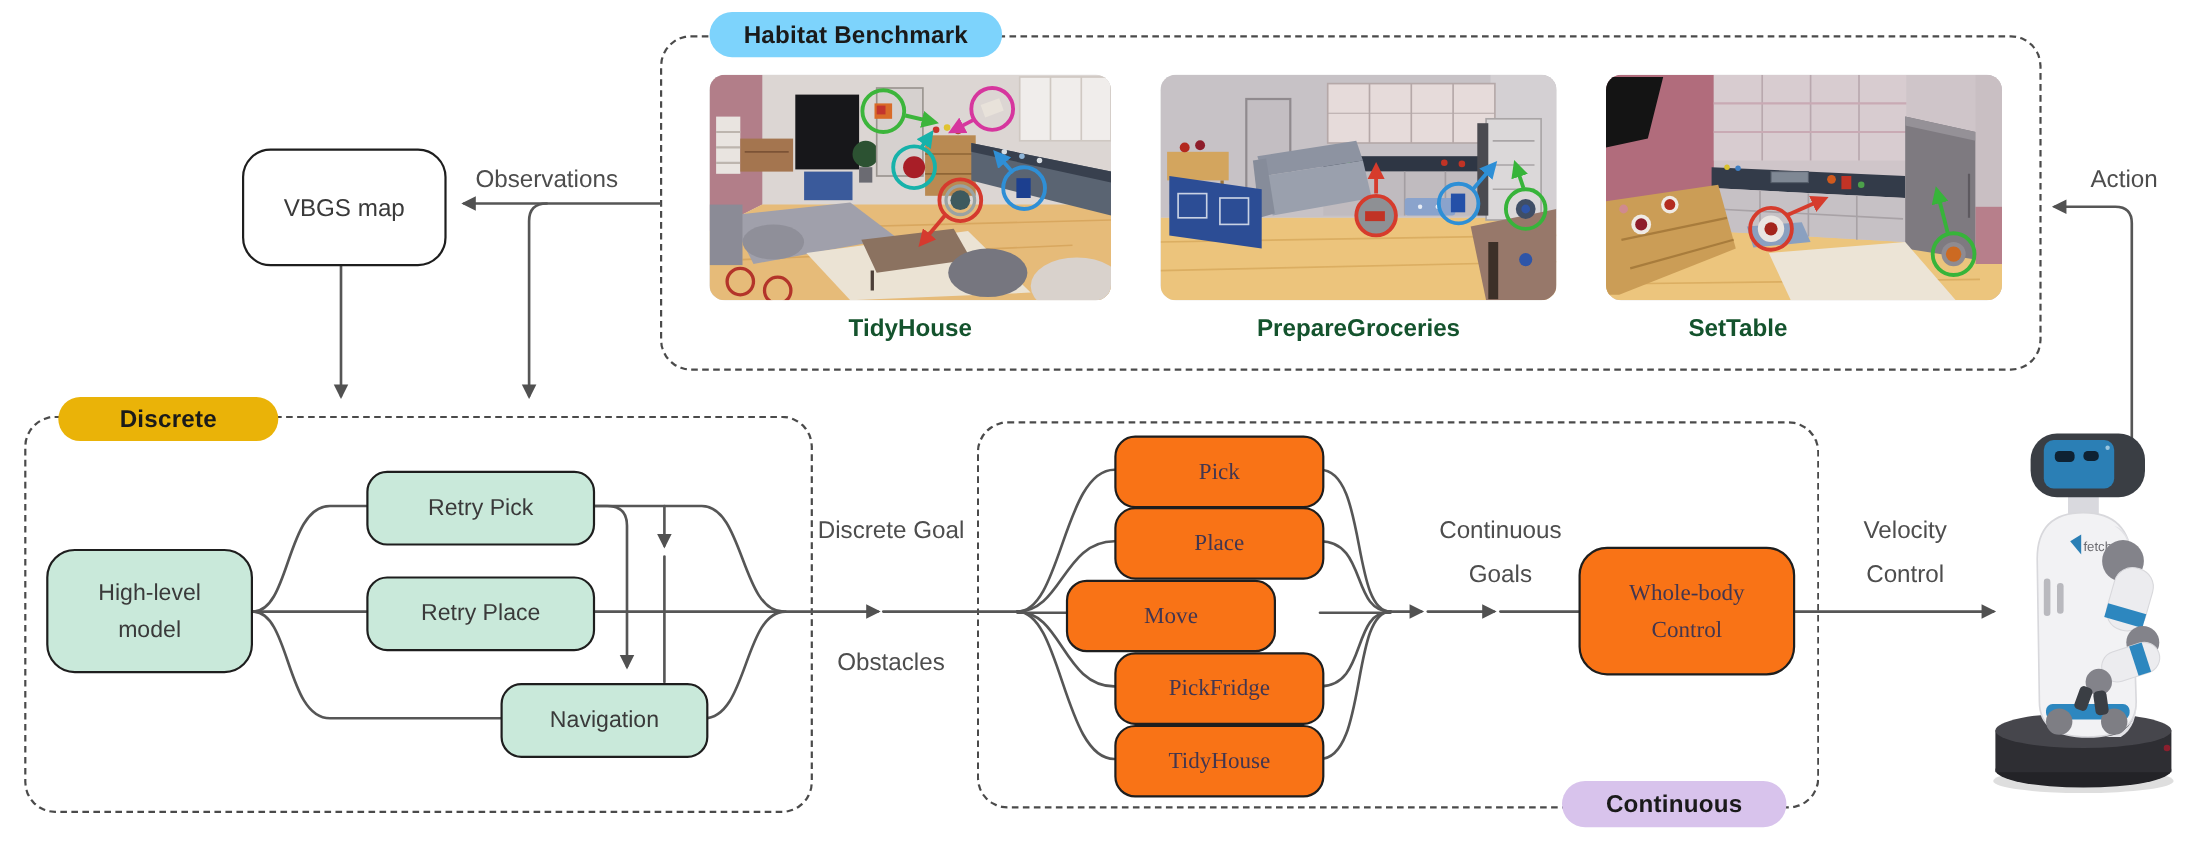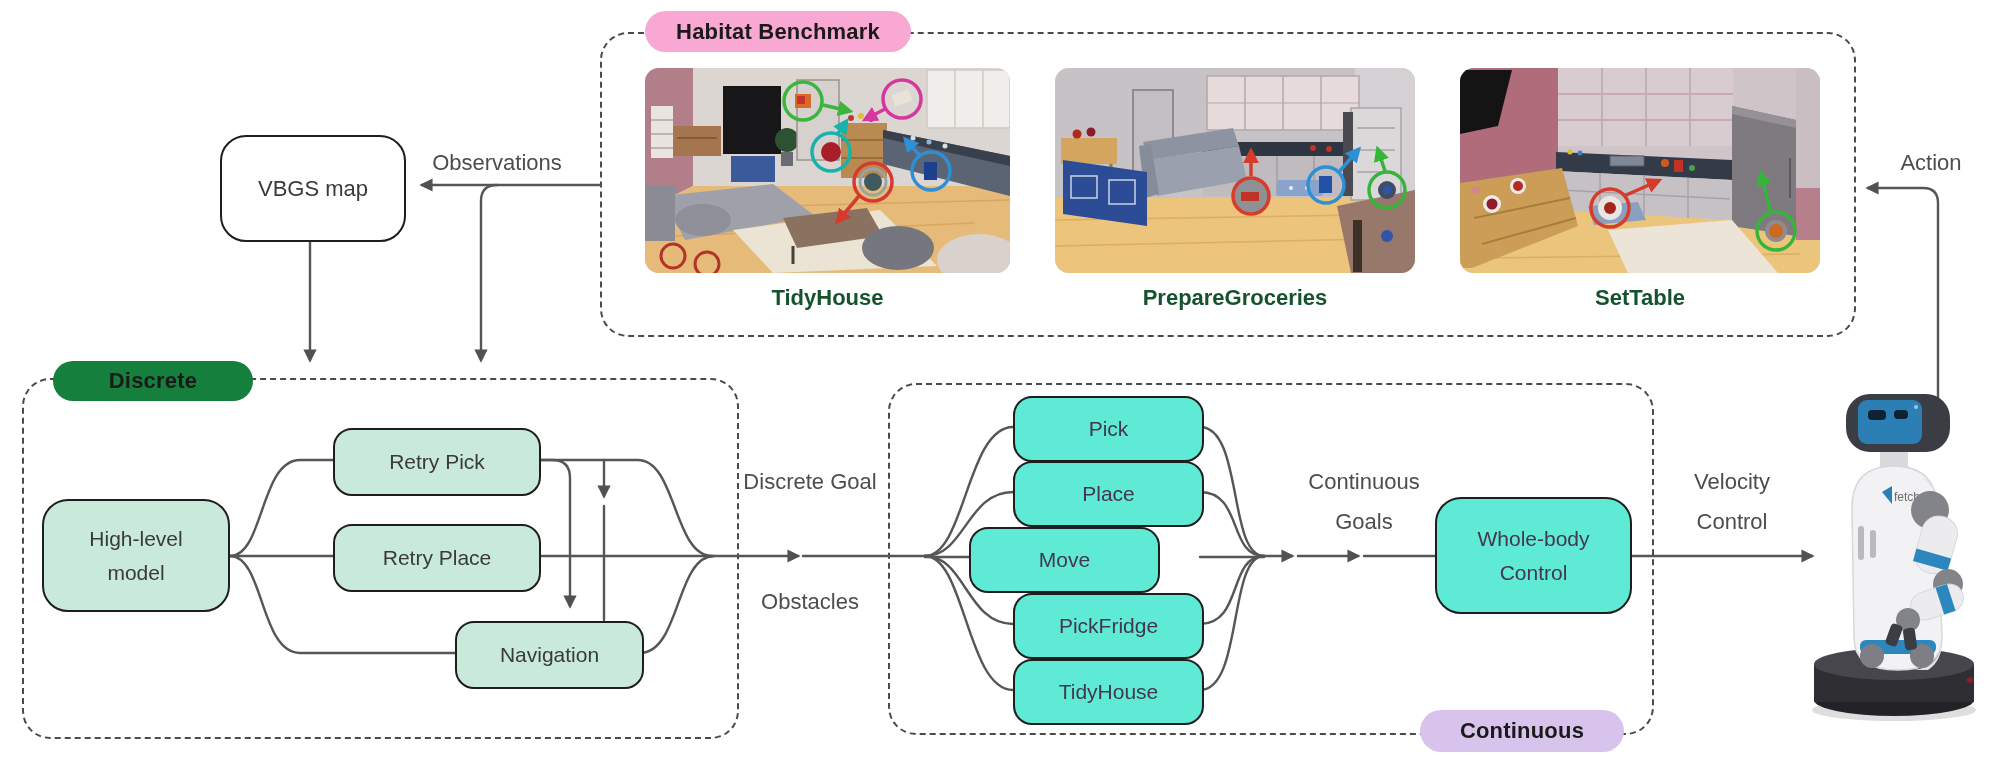--- a/index.html
+++ b/index.html
@@ -11,7 +11,7 @@
   
   .pill{position:absolute;display:flex;align-items:center;justify-content:center;
         border-radius:22px;font-weight:bold;font-size:22px;color:#1a1a1a;letter-spacing:.2px;}
-  .pill.peach{background:#f9a8d4;}
+  .pill.peach{background:#7dd3fc;}
   .pill.mint{background:#15803d;align-items:center;}
   .pill.purple{background:#d8c3ec;}
   

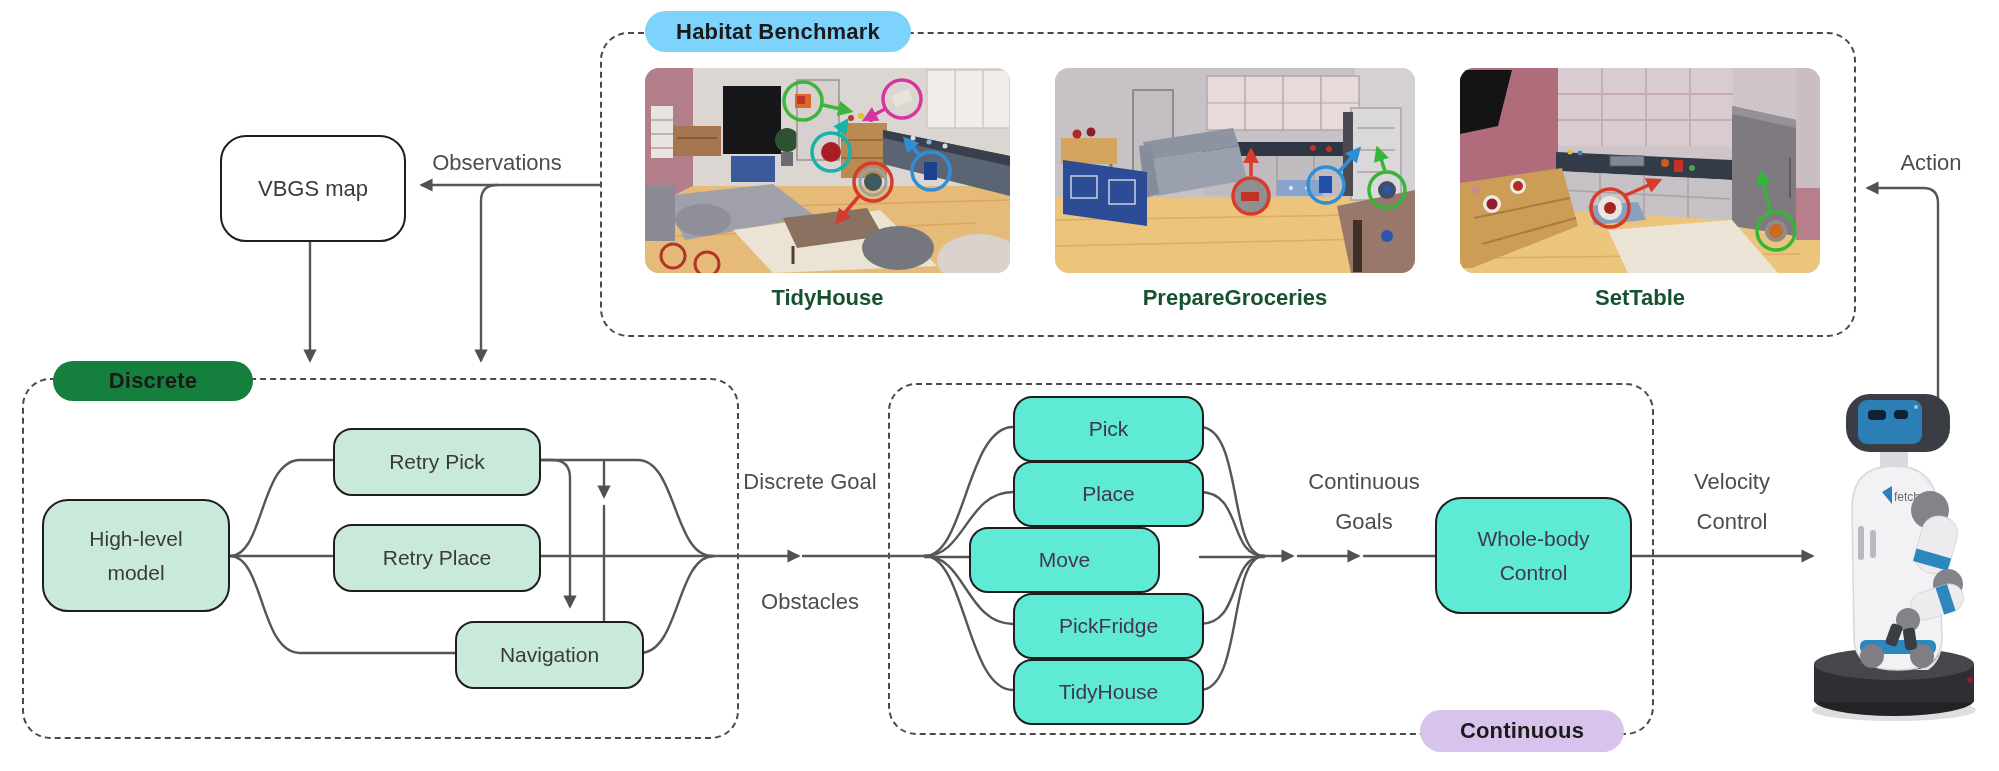--- a/index.html
+++ b/index.html
@@ -303,7 +303,7 @@
       <line x1="311" y1="145" x2="301" y2="106" stroke="#37b43a" stroke-width="3.5" marker-end="url(#st-g)"></line>
     </svg>
   </div>
-  <div class="caption" style="left:1460px;top:285px;width:360px;">SetTable</div>
+  <div class="caption" style="left:1400px;top:285px;width:360px;">SetTable</div>
 
   <div class="node r-lg" style="left:220px;top:135px;width:182px;height:103px;font-size:22px;">
     <span>VBGS map</span>

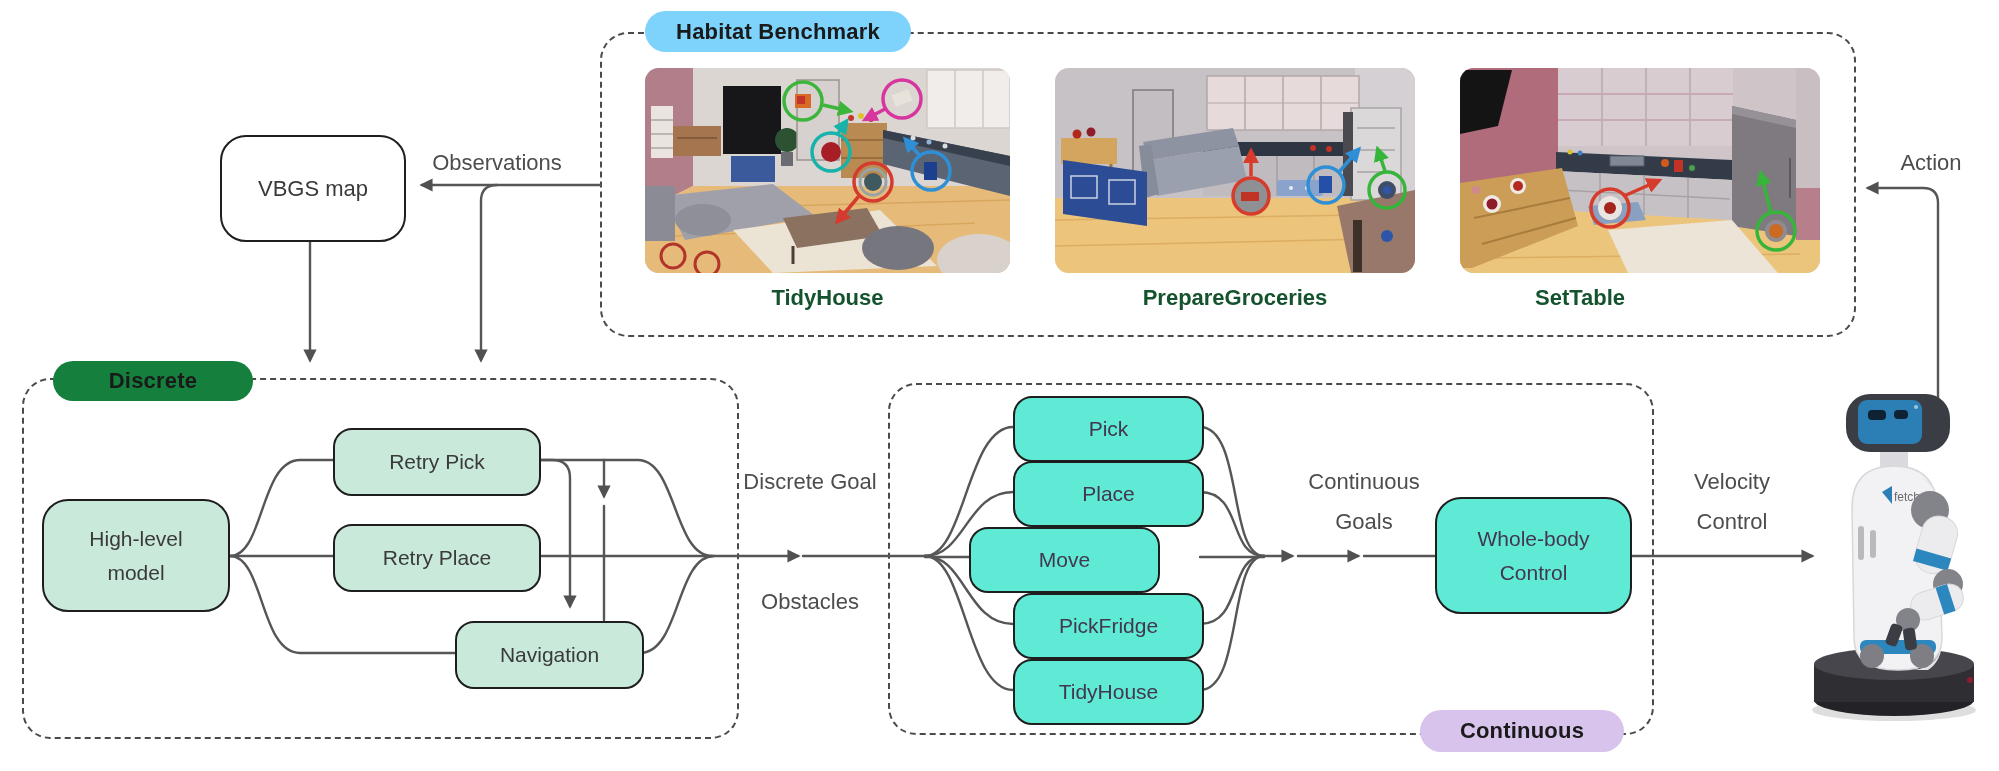--- a/index.html
+++ b/index.html
@@ -12,7 +12,7 @@
   .pill{position:absolute;display:flex;align-items:center;justify-content:center;
         border-radius:22px;font-weight:bold;font-size:22px;color:#1a1a1a;letter-spacing:.2px;}
   .pill.peach{background:#7dd3fc;}
-  .pill.mint{background:#15803d;align-items:center;}
+  .pill.mint{background:#eab308;align-items:center;}
   .pill.purple{background:#d8c3ec;}
   
   .node{position:absolute;display:flex;align-items:center;justify-content:center;text-align:center;

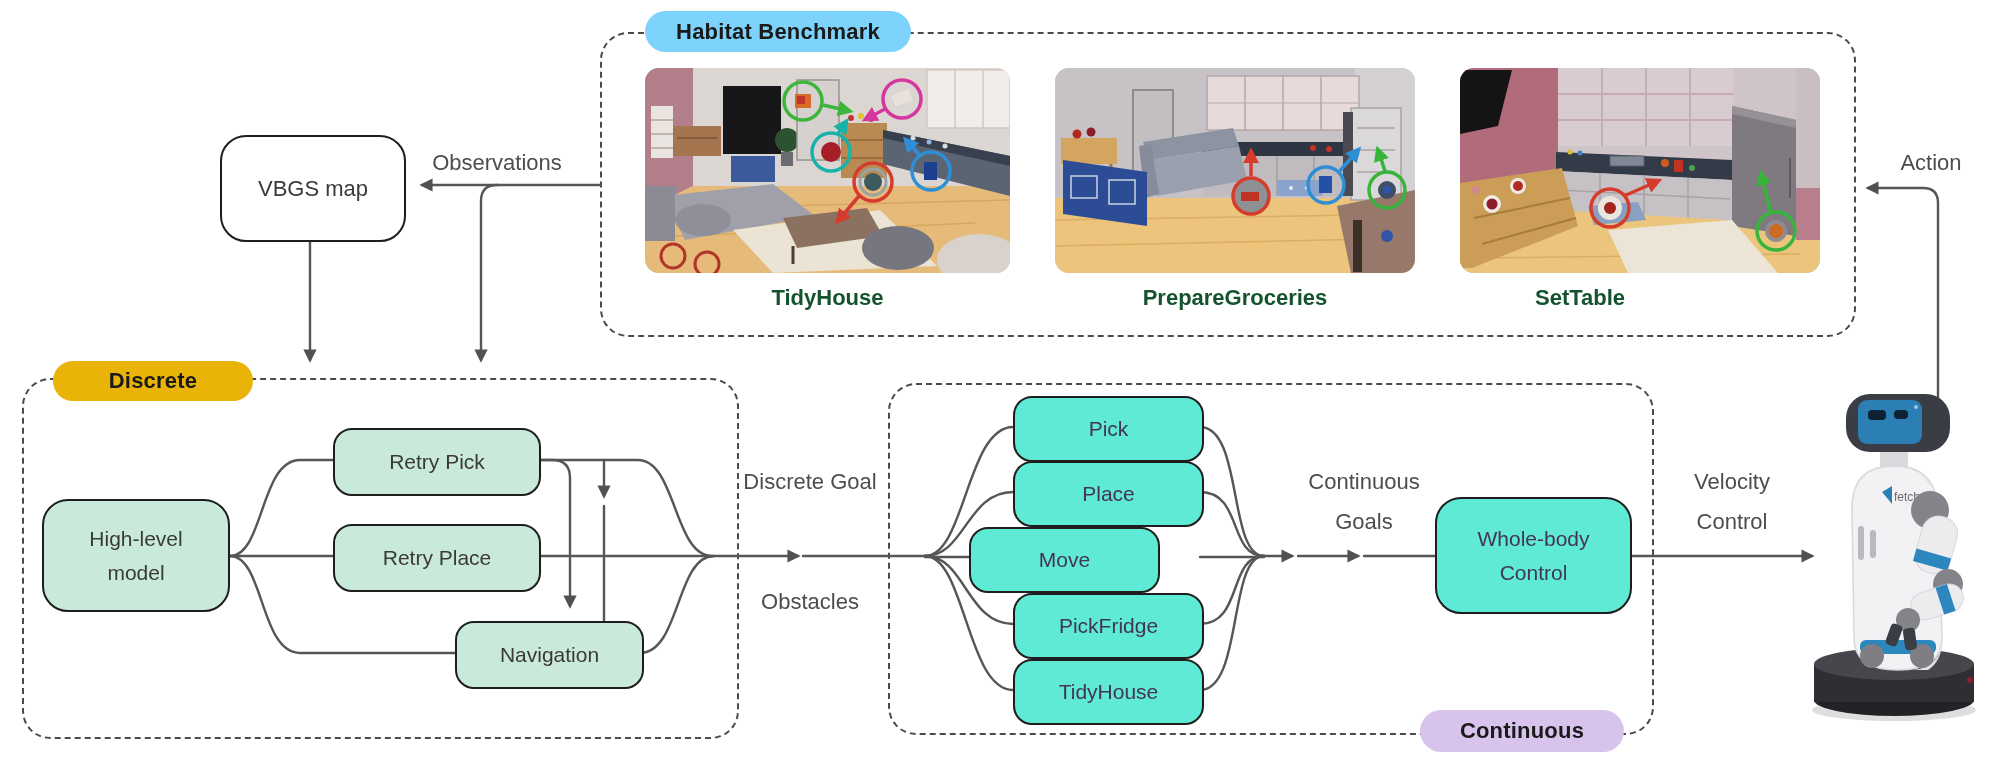--- a/index.html
+++ b/index.html
@@ -18,7 +18,7 @@
   .node{position:absolute;display:flex;align-items:center;justify-content:center;text-align:center;
         border:2.6px solid #1e1e1e;font-size:21px;color:#3a3a3a;line-height:1.6;background:#ffffff;}
   .node.mint{background:#c9e9da;}
-  .node.purple{background:#5eead4;color:#43364f;}
+  .node.purple{background:#f97316;color:#43364f;font-family:Liberation Serif, serif;}
   .node.r-lg{border-radius:26px;align-items:center;}
   .node.r-md{border-radius:19px;}
   

